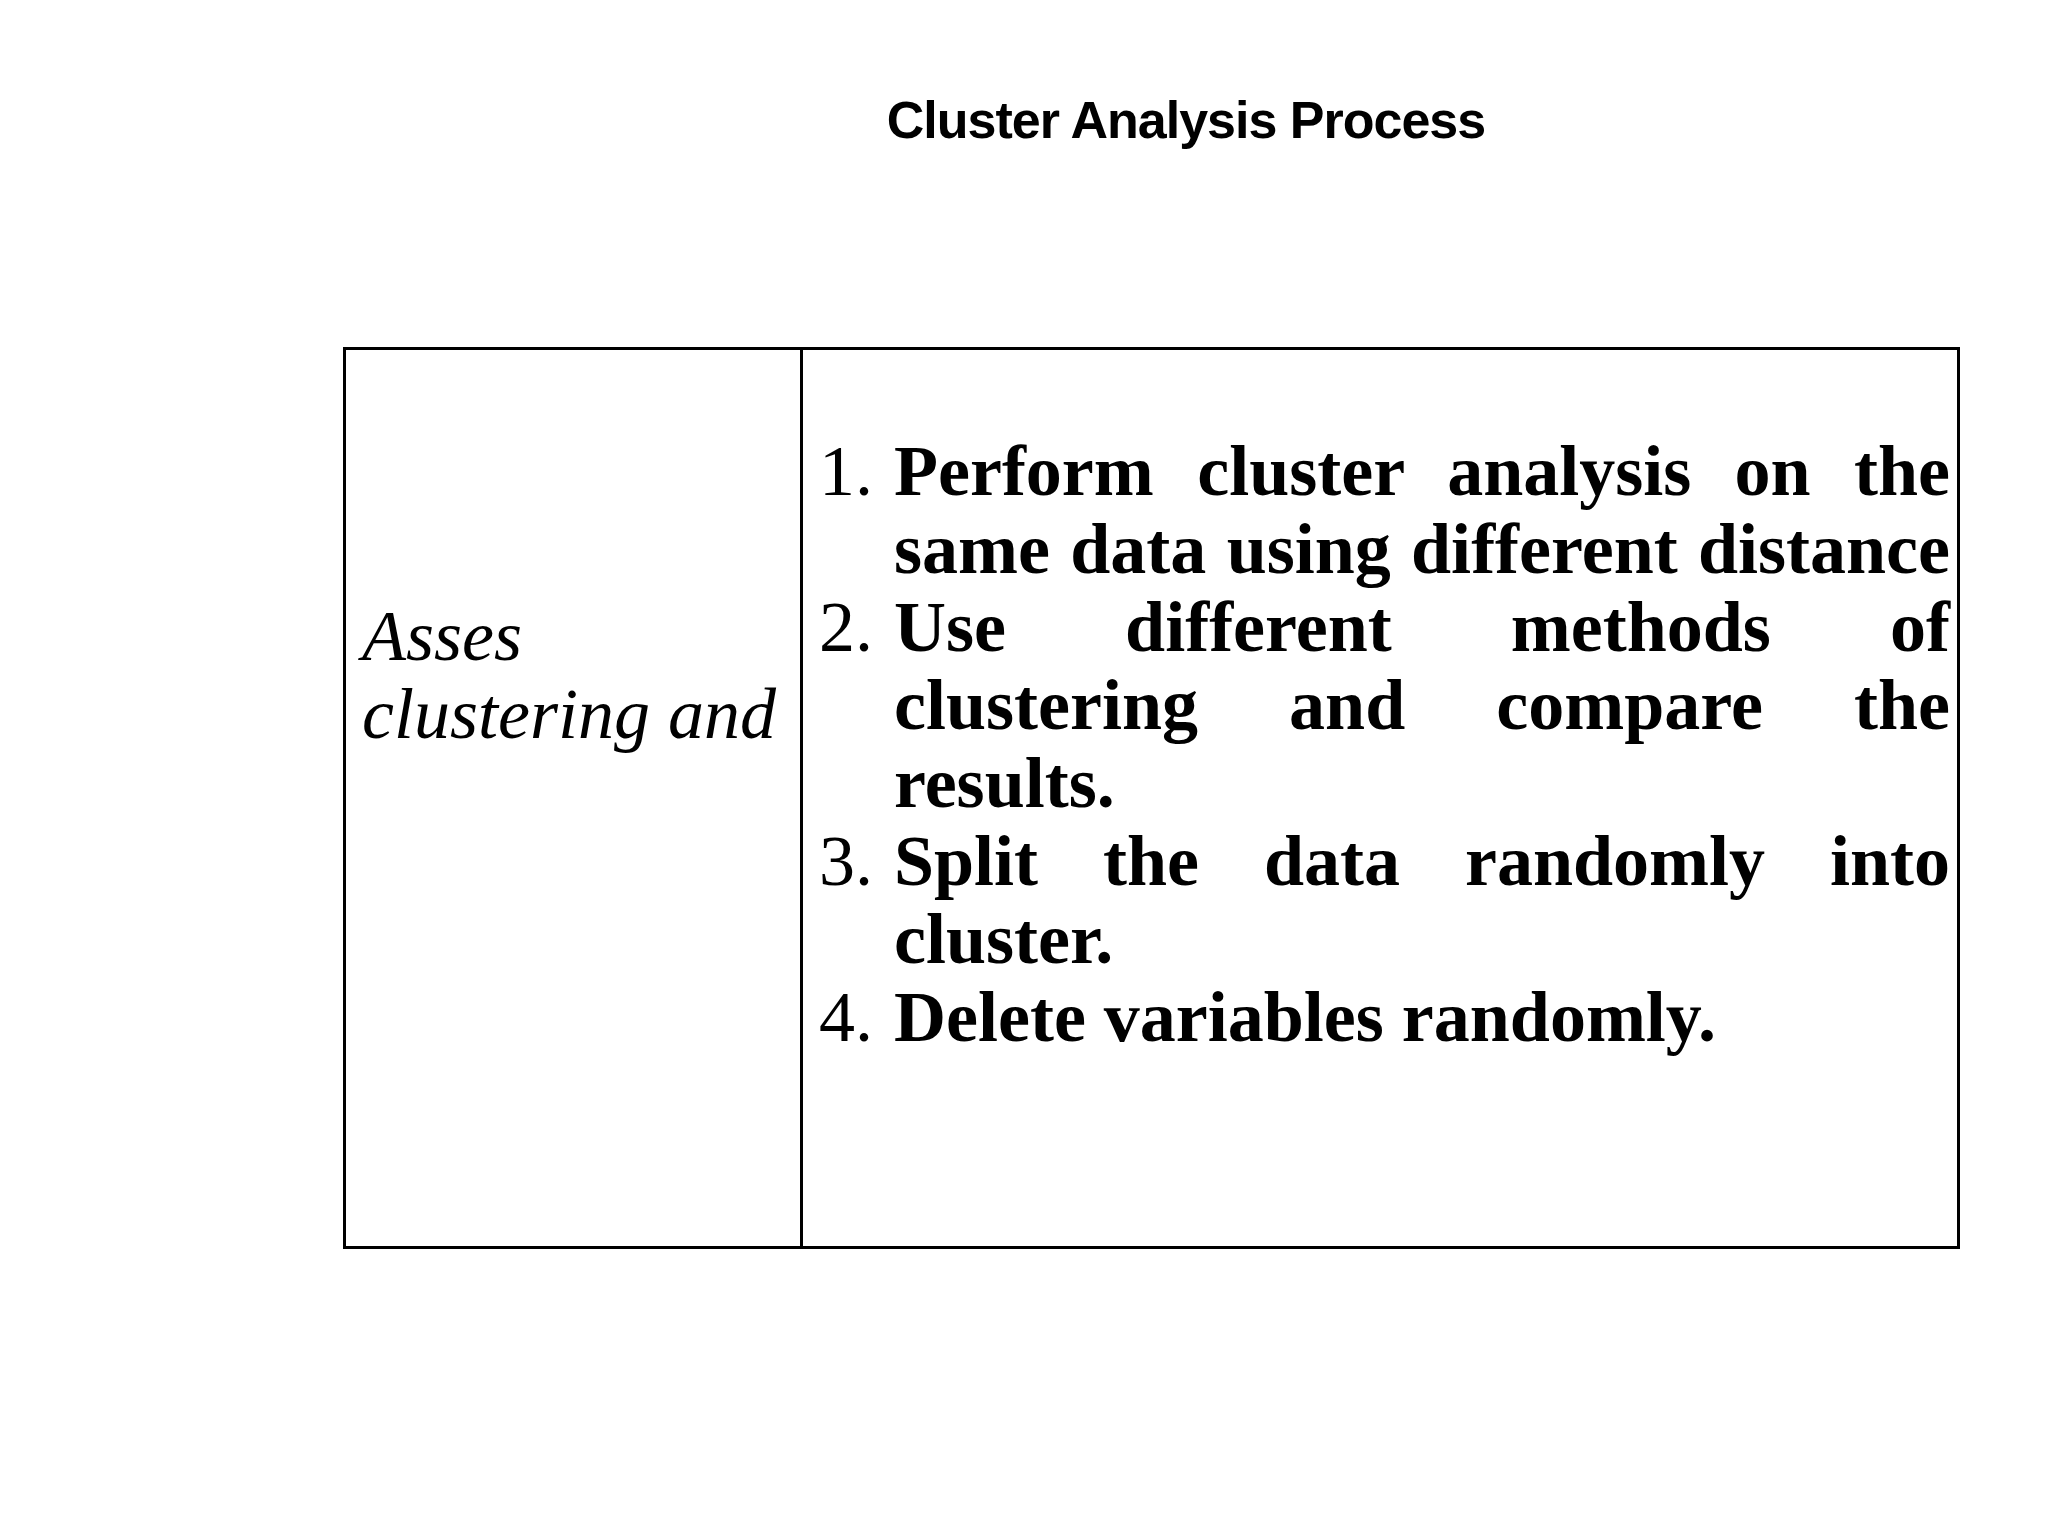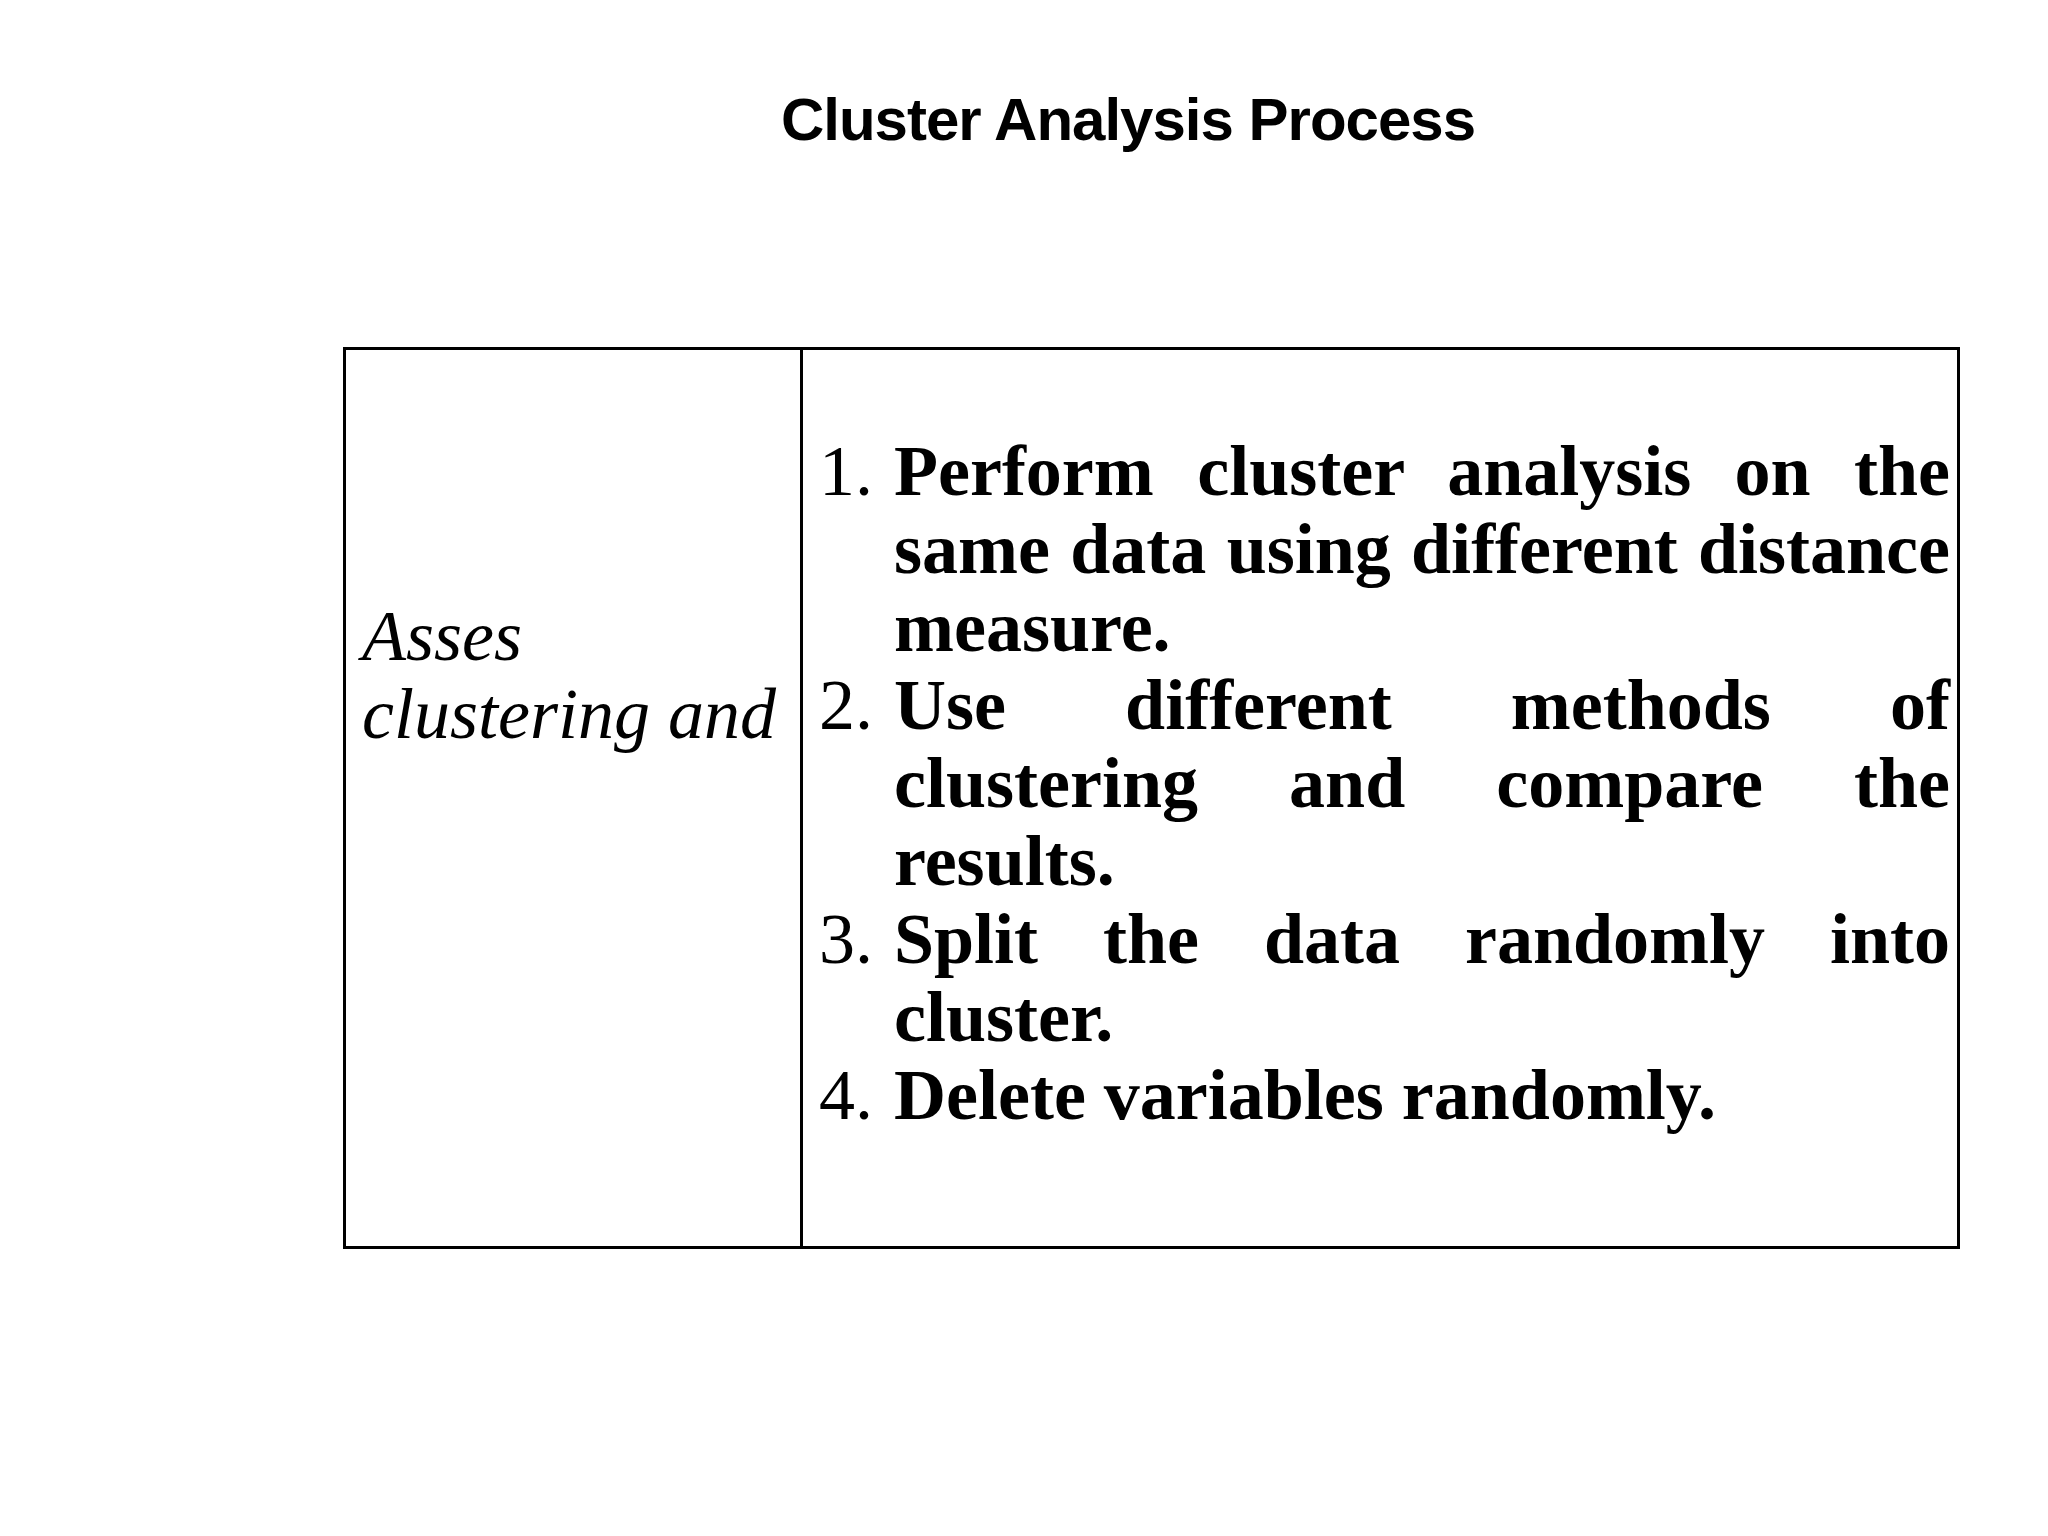--- a/index.html
+++ b/index.html
@@ -15,12 +15,12 @@
 
   .title {
     position: absolute;
-    left: 1128px; top: 80px;
+    left: 1186px; top: 80px;
     transform: translateX(-50%);
     white-space: nowrap;
     font-family: "Liberation Sans", sans-serif;
     font-weight: 700;
-    font-size: 60px;
+    font-size: 52px;
     line-height: 80px;
     letter-spacing: -1px;
     color: #000000;

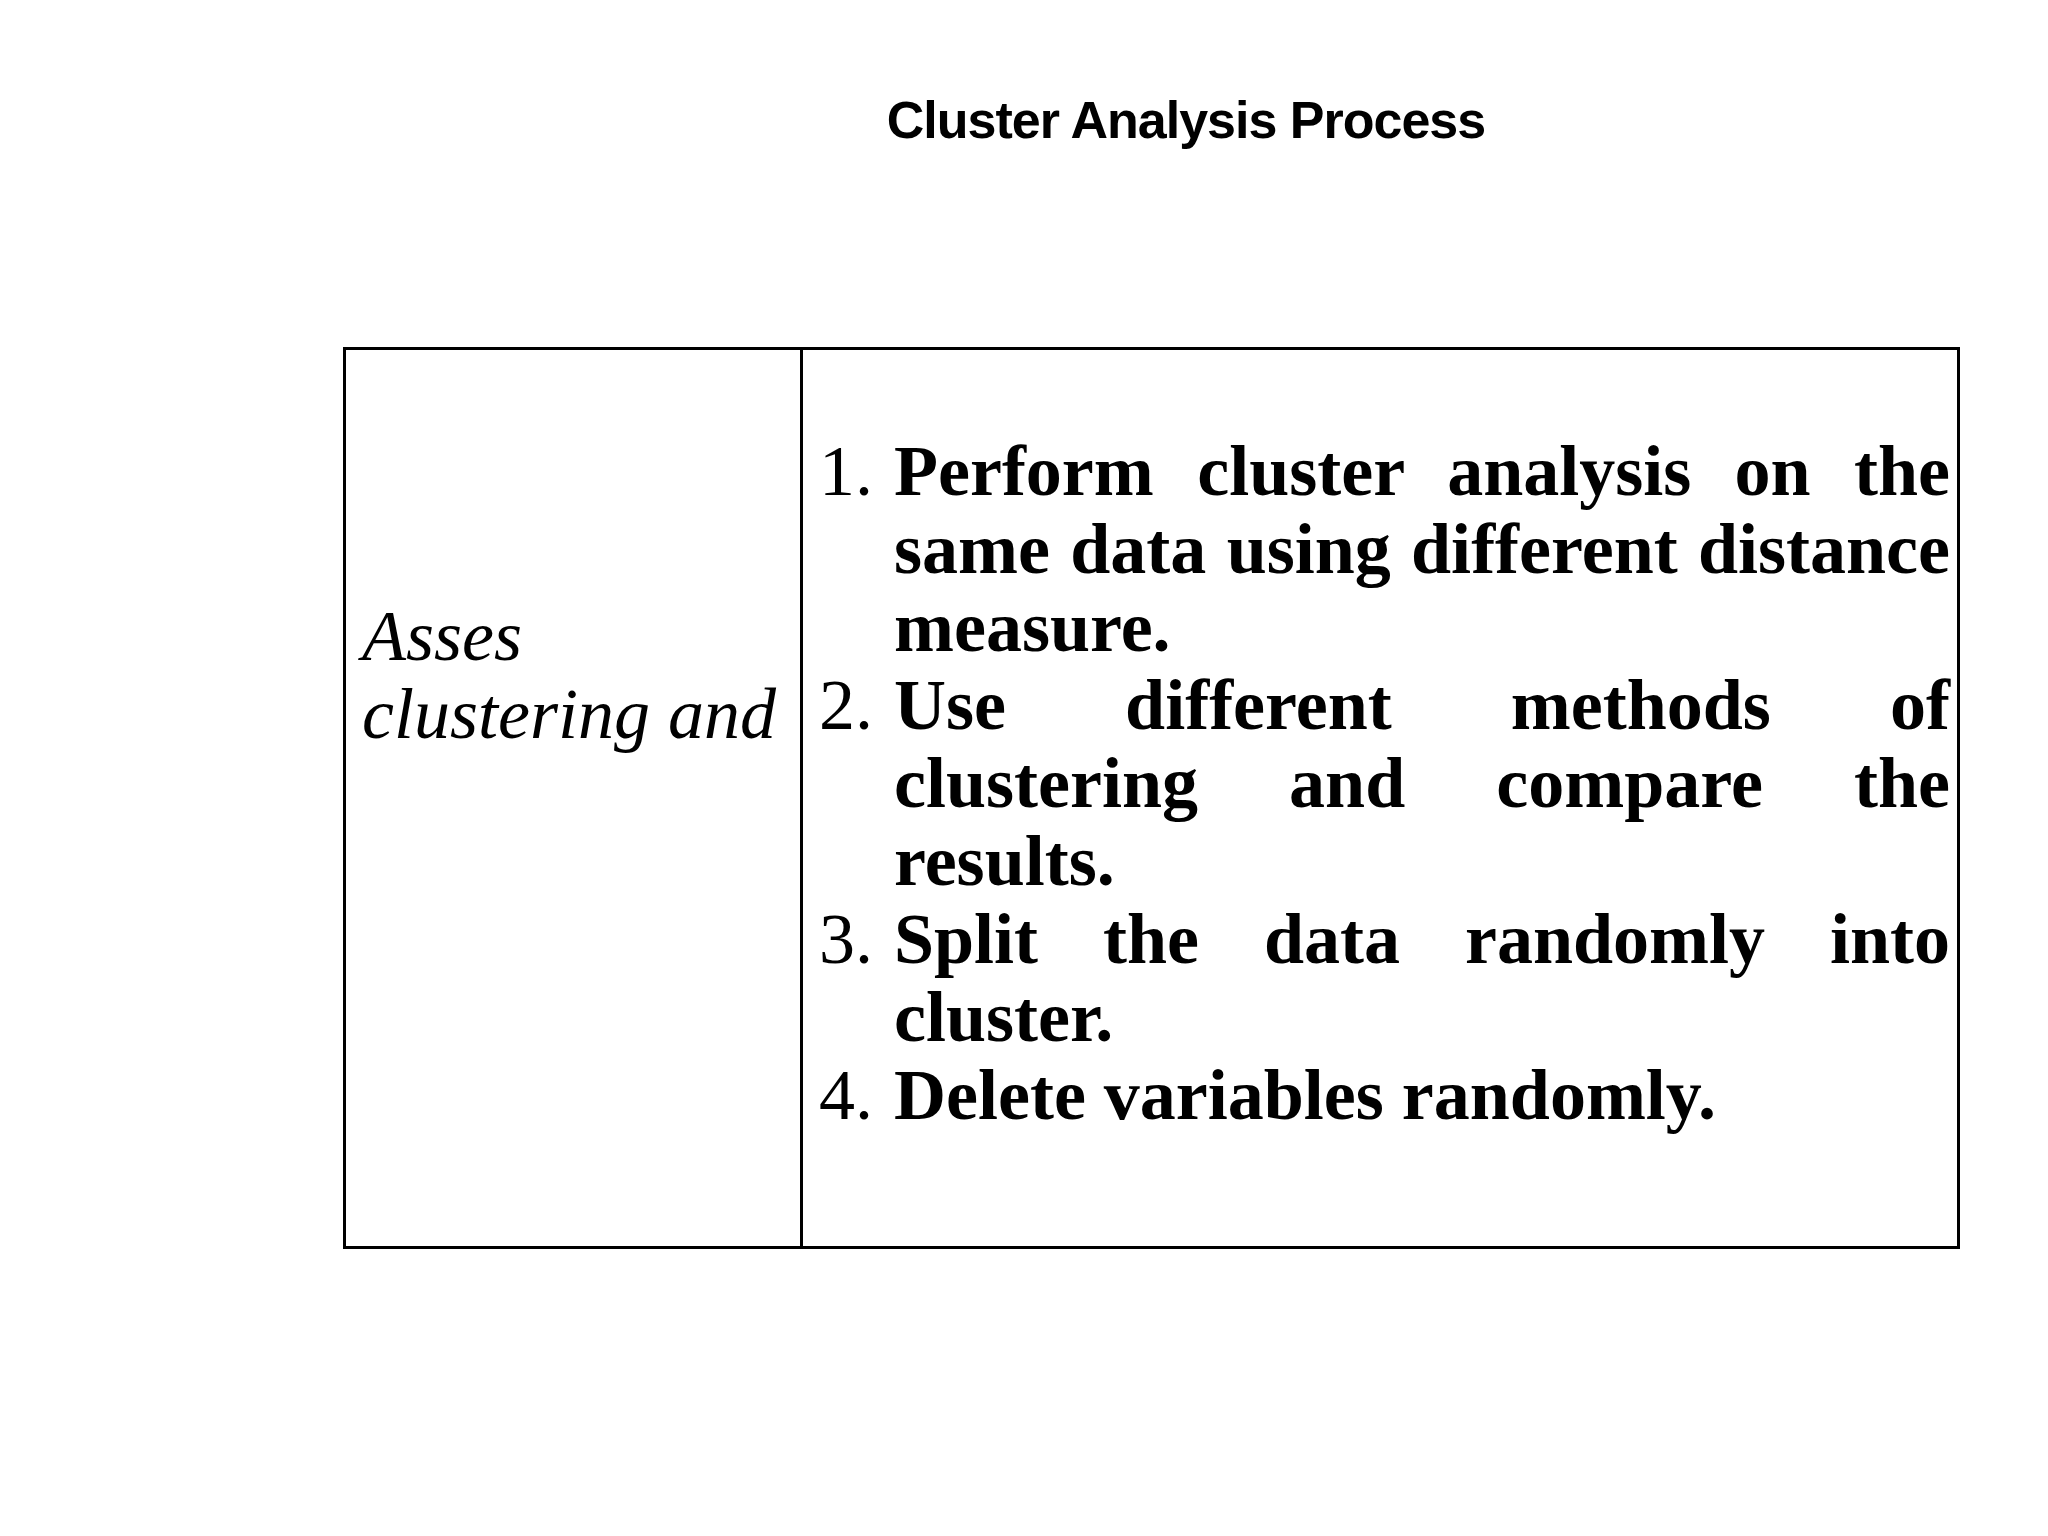--- a/index.html
+++ b/index.html
@@ -76,7 +76,6 @@
             <span class="num">1.</span>
             <div class="line">Perform cluster analysis on the</div>
             <div class="line">same data using different distance</div>
-            <div class="line last">measure.</div>
           </div>
           <div class="item">
             <span class="num">2.</span>

